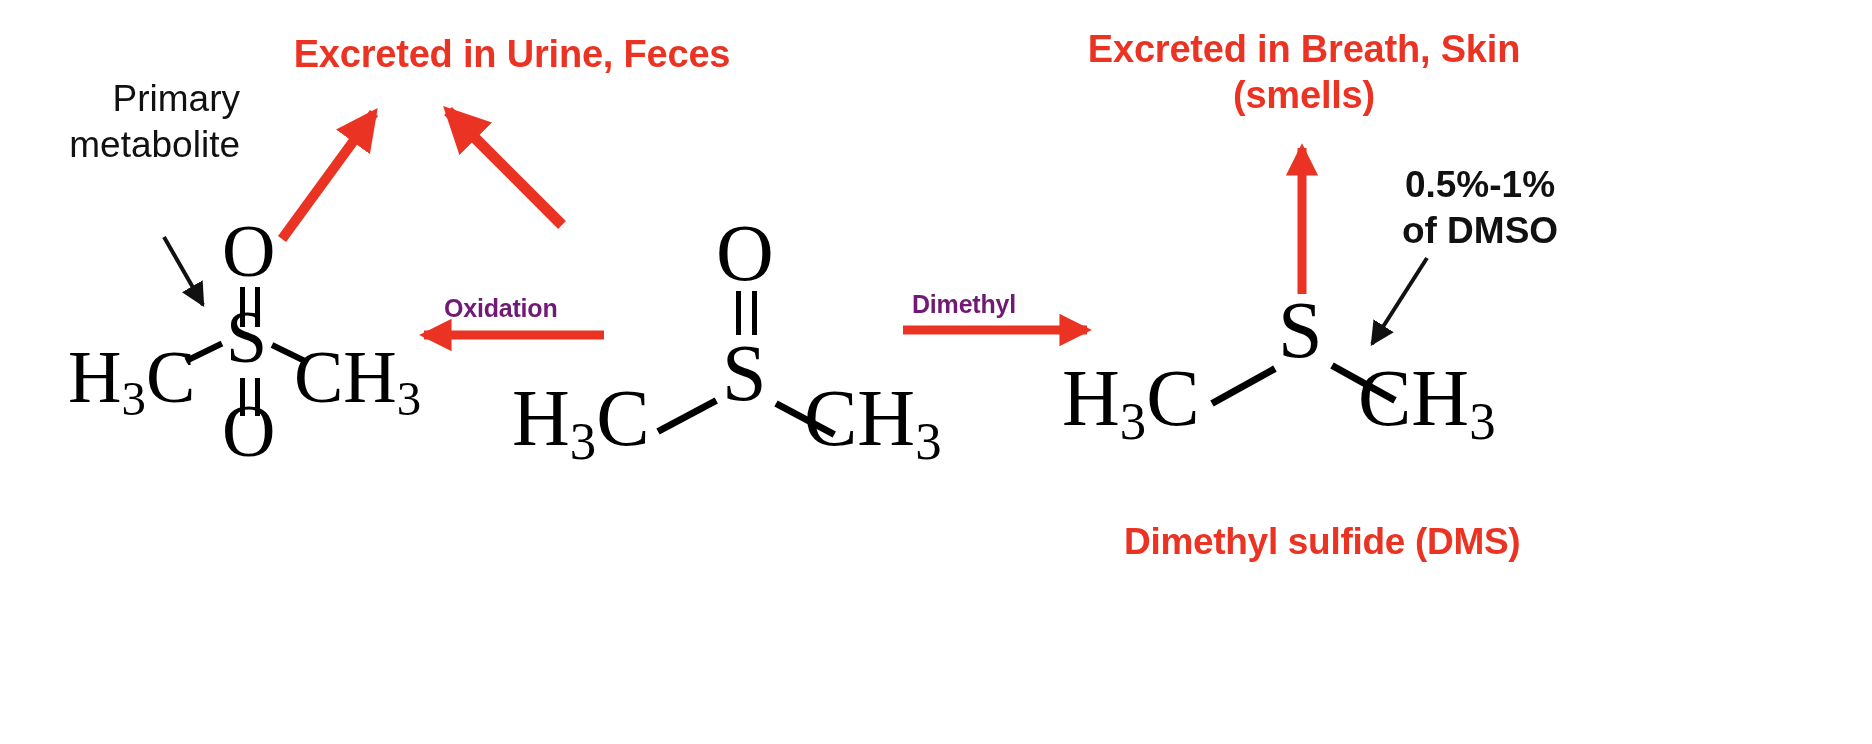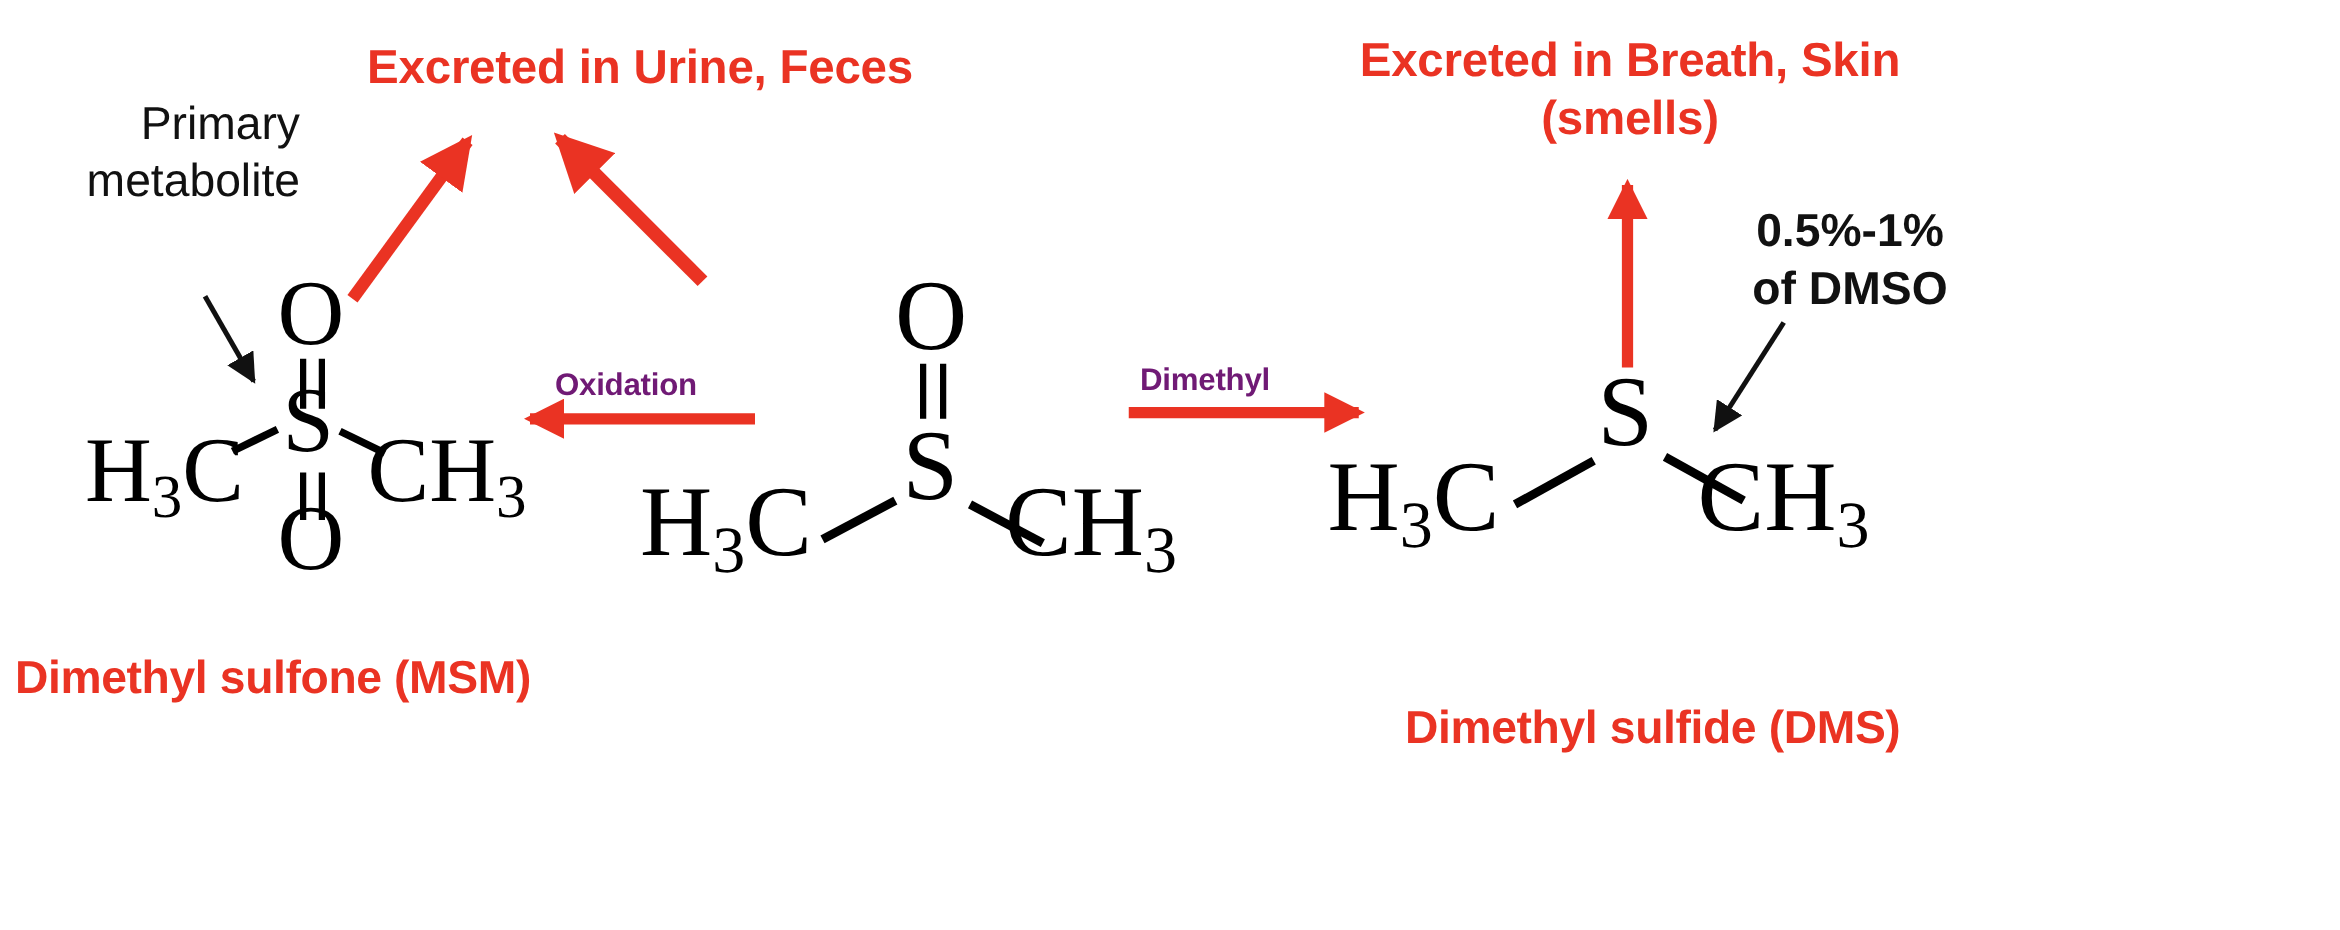--- a/index.html
+++ b/index.html
@@ -183,7 +183,6 @@
          transform: rotate(26deg);"></div>
   </div>
 
-  <div class="abs red-caption" style="left:12px; top:521px;">Dimethyl sulfone  (MSM)</div>
 
   <div class="abs" style="left:480px; top:0px; width:560px; height:560px;">
 

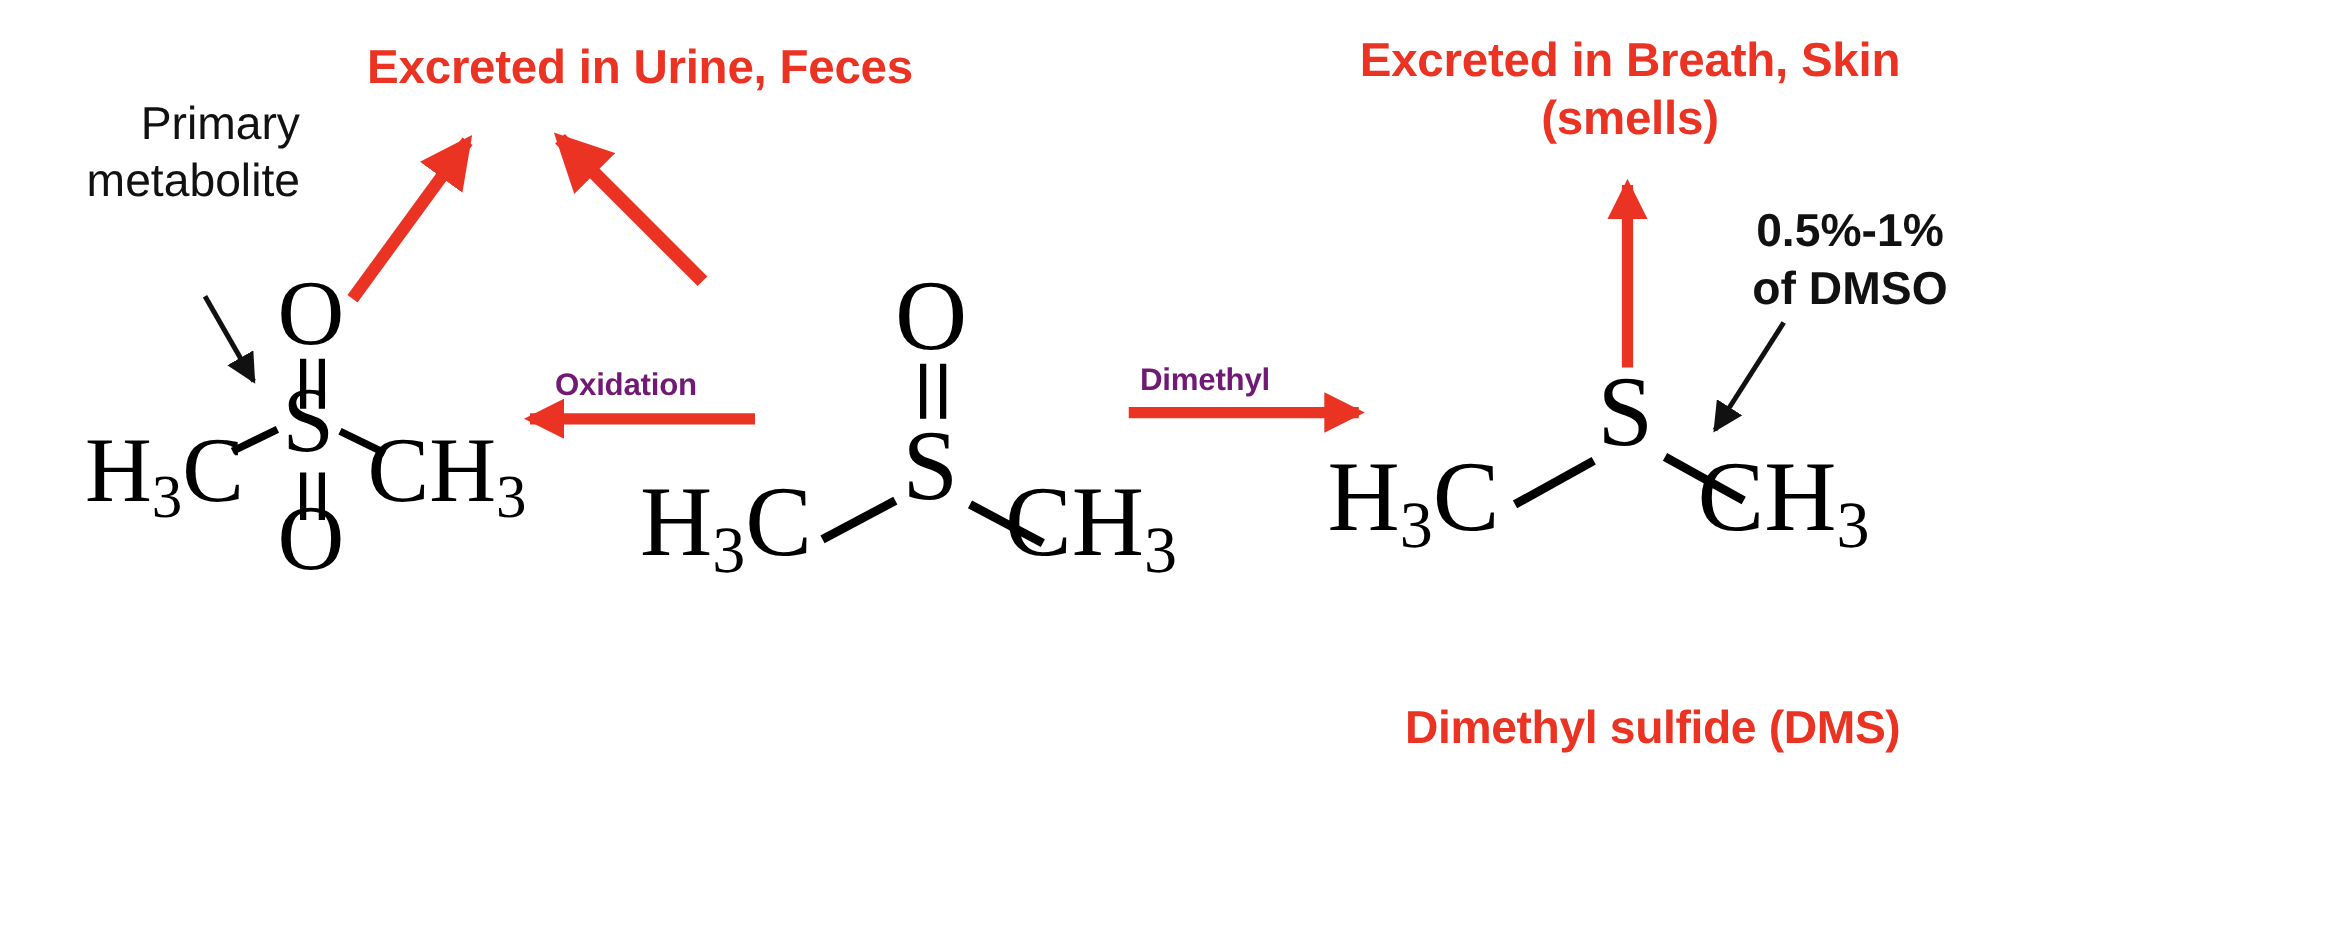--- a/index.html
+++ b/index.html
@@ -218,7 +218,7 @@
          transform: rotate(29deg);"></div>
   </div>
 
-  <div class="abs red-caption" style="left:1124px; top:521px;margin-top:40px;">Dimethyl sulfide (DMS)</div>
+  <div class="abs red-caption" style="left:1124px; top:521px;">Dimethyl sulfide (DMS)</div>
 
 </div>
 

